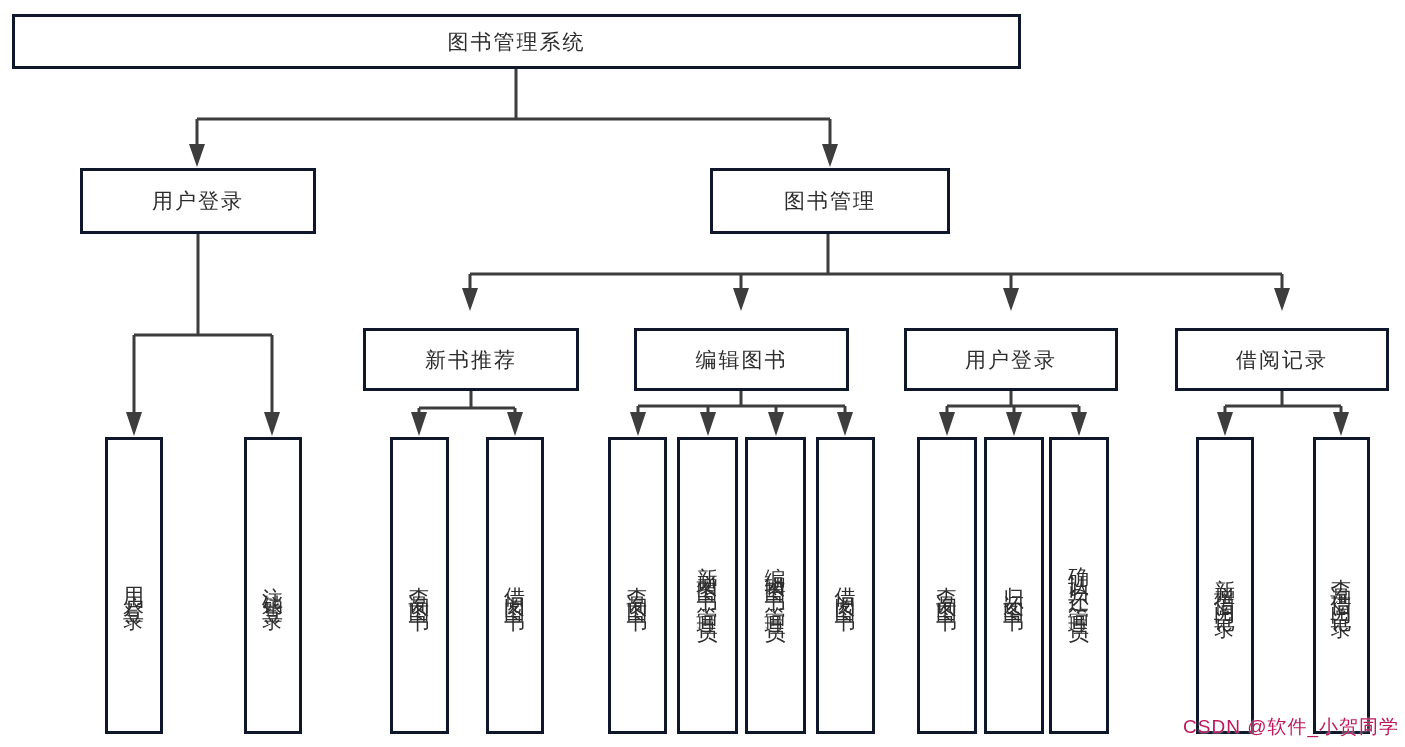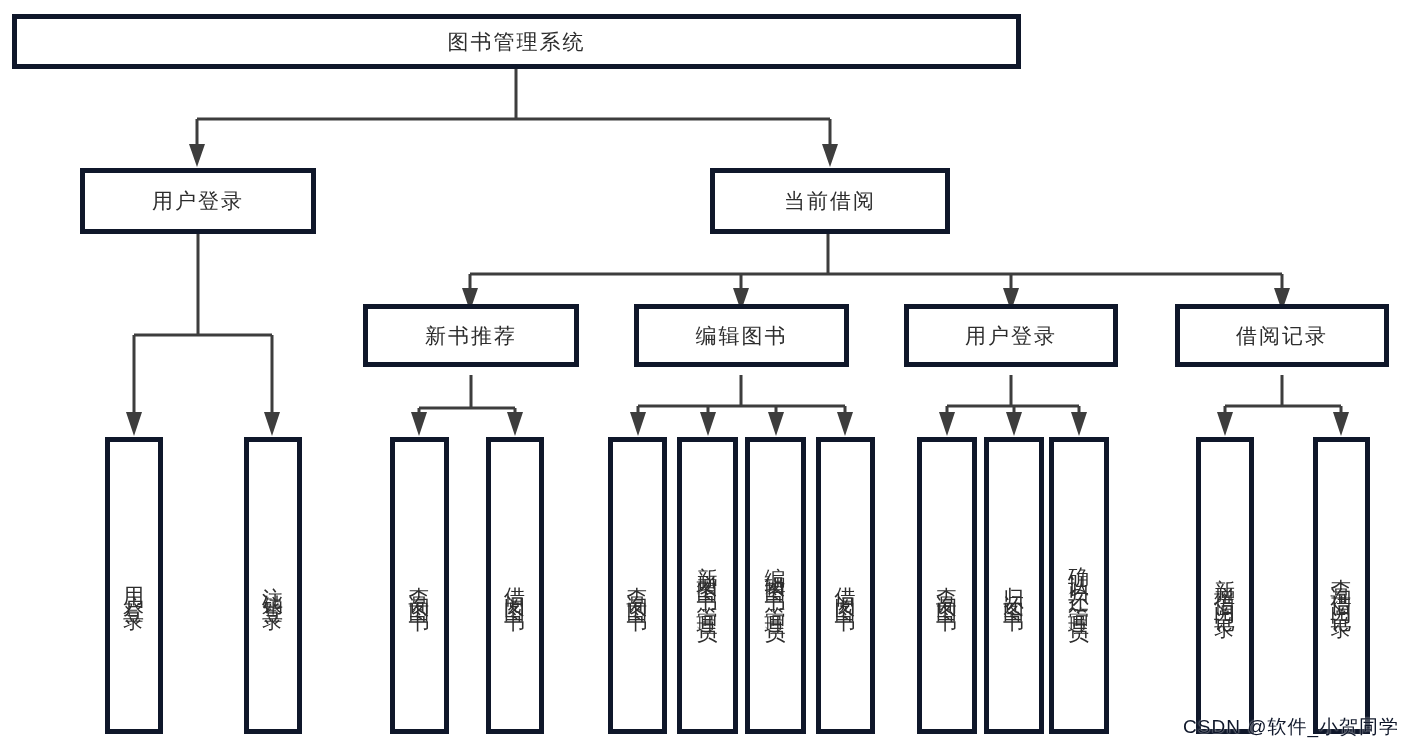--- a/index.html
+++ b/index.html
@@ -11,7 +11,7 @@
   #connectors { position:absolute; left:0; top:0; width:1405px; height:747px; }
   .node {
     position:absolute; box-sizing:border-box;
-    border:5px solid #0f172a; background:#ffffff;
+    border:3px solid #0f172a; background:#ffffff;
     display:flex; align-items:center; justify-content:center;
     color:#2d2d2d;
   }

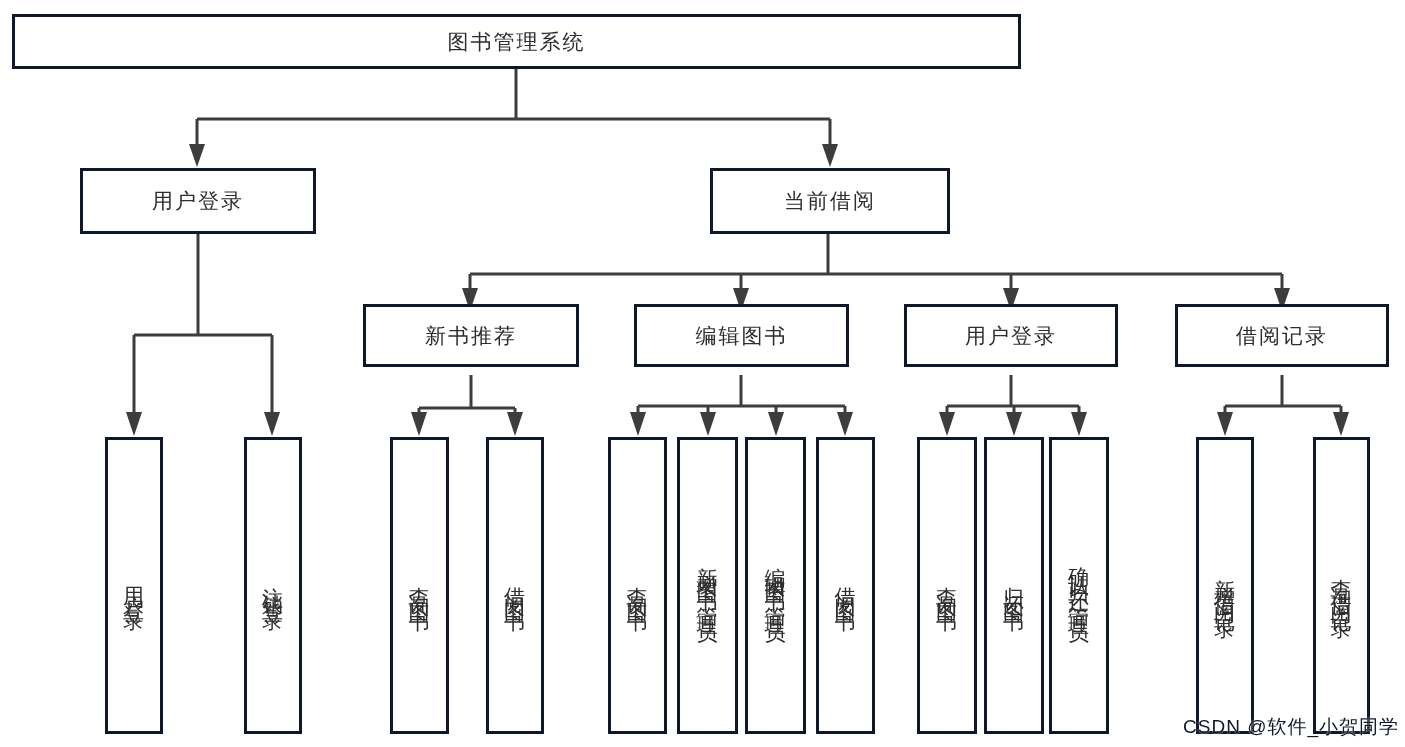--- a/index.html
+++ b/index.html
@@ -71,7 +71,7 @@
   <span>用户登录</span>
 </div>
 <div class="node h l2" style="left:710px;width:240px">
-  <span>当前借阅</span>
+  <span>图书管理</span>
 </div>
 
 <div class="node h l3" style="left:363px;width:216px">

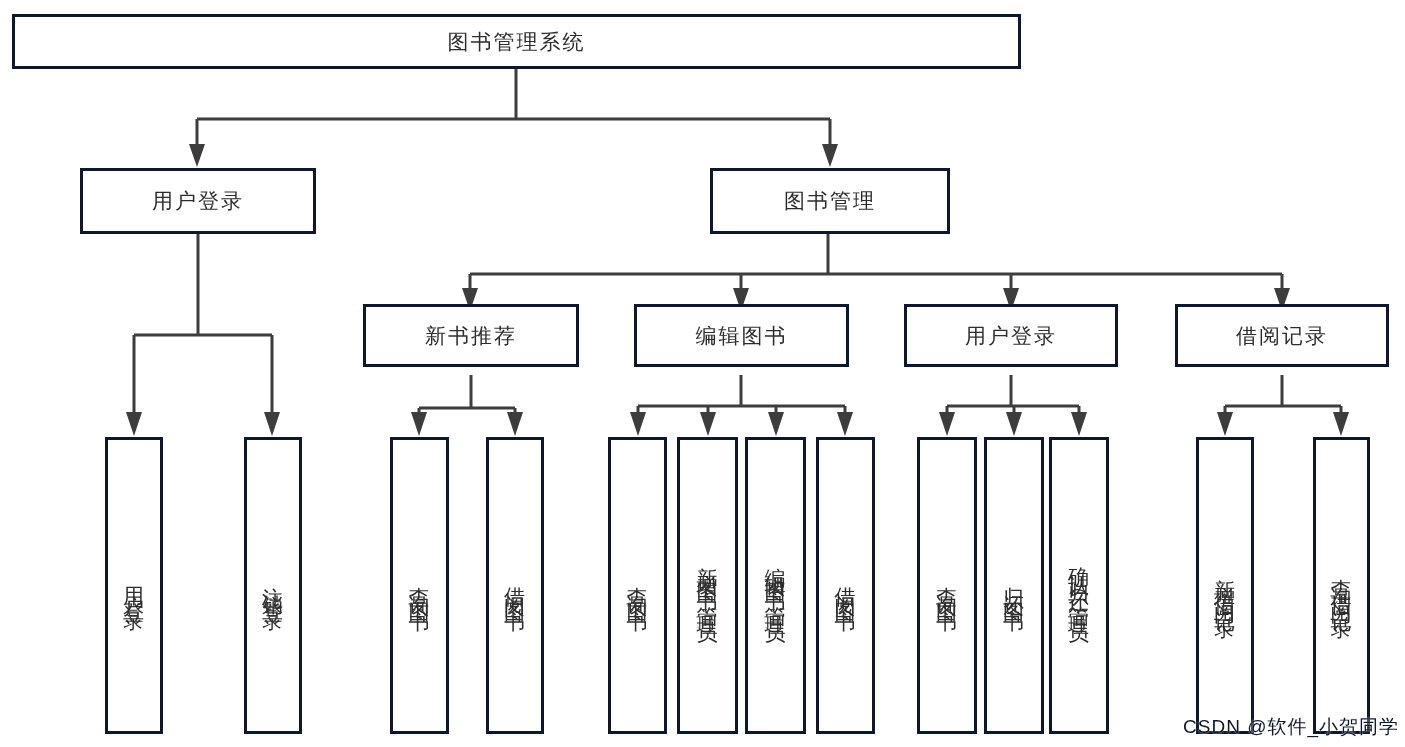--- a/index.html
+++ b/index.html
@@ -21,7 +21,7 @@
     font-size:21px; letter-spacing:8px; line-height:1.1;
   }
   .leaf { top:437px; height:297px; }
-  .l3 { top:304px; height:63px; }
+  .l3 { top:328px; height:63px; }
   .l2 { top:168px; height:66px; }
   #watermark {
     position:absolute; right:6px; top:714px;

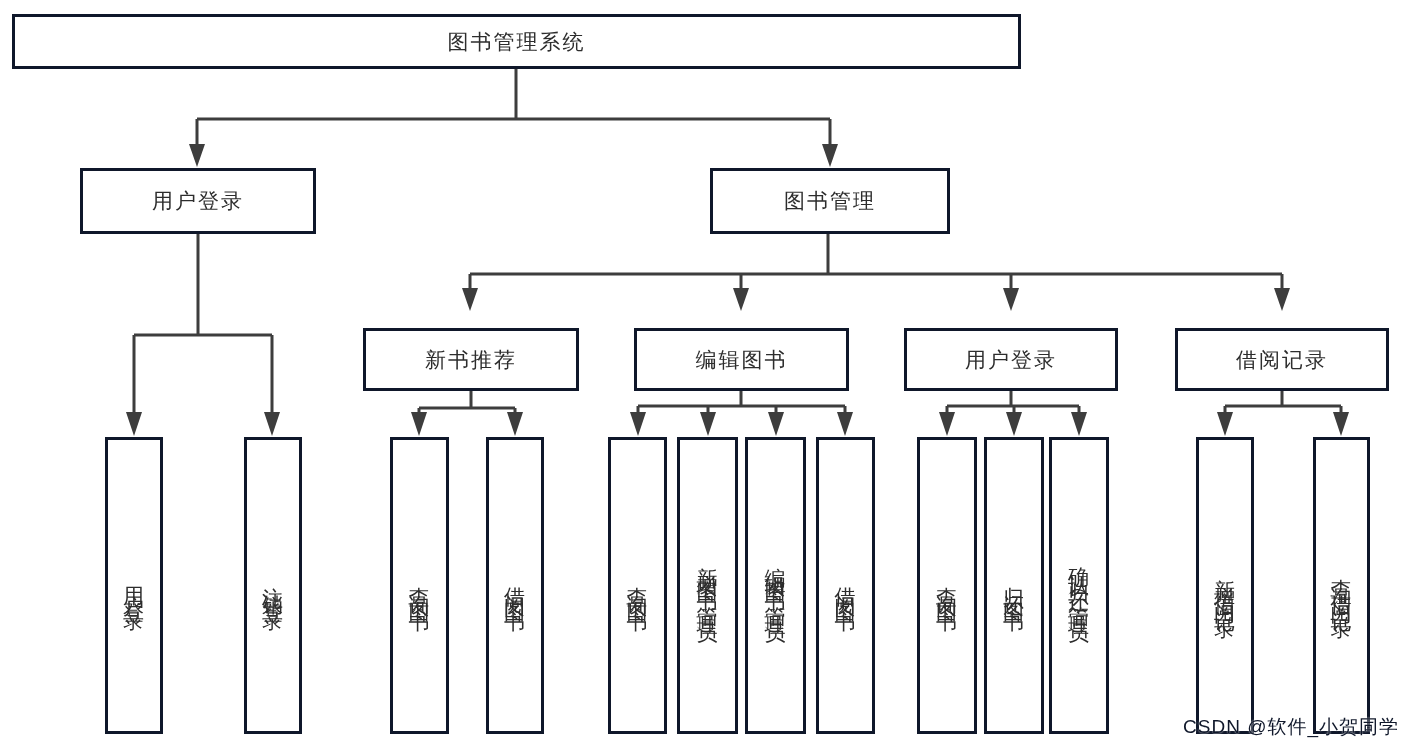--- a/index.html
+++ b/index.html
@@ -25,7 +25,7 @@
   .l2 { top:168px; height:66px; }
   #watermark {
     position:absolute; right:6px; top:714px;
-    font-size:19px; color:#0f172a; letter-spacing:1px;
+    font-size:19px; color:#be185d; letter-spacing:1px;
     text-shadow:0 0 2px #ffffff; white-space:nowrap;
   }
 </style>

